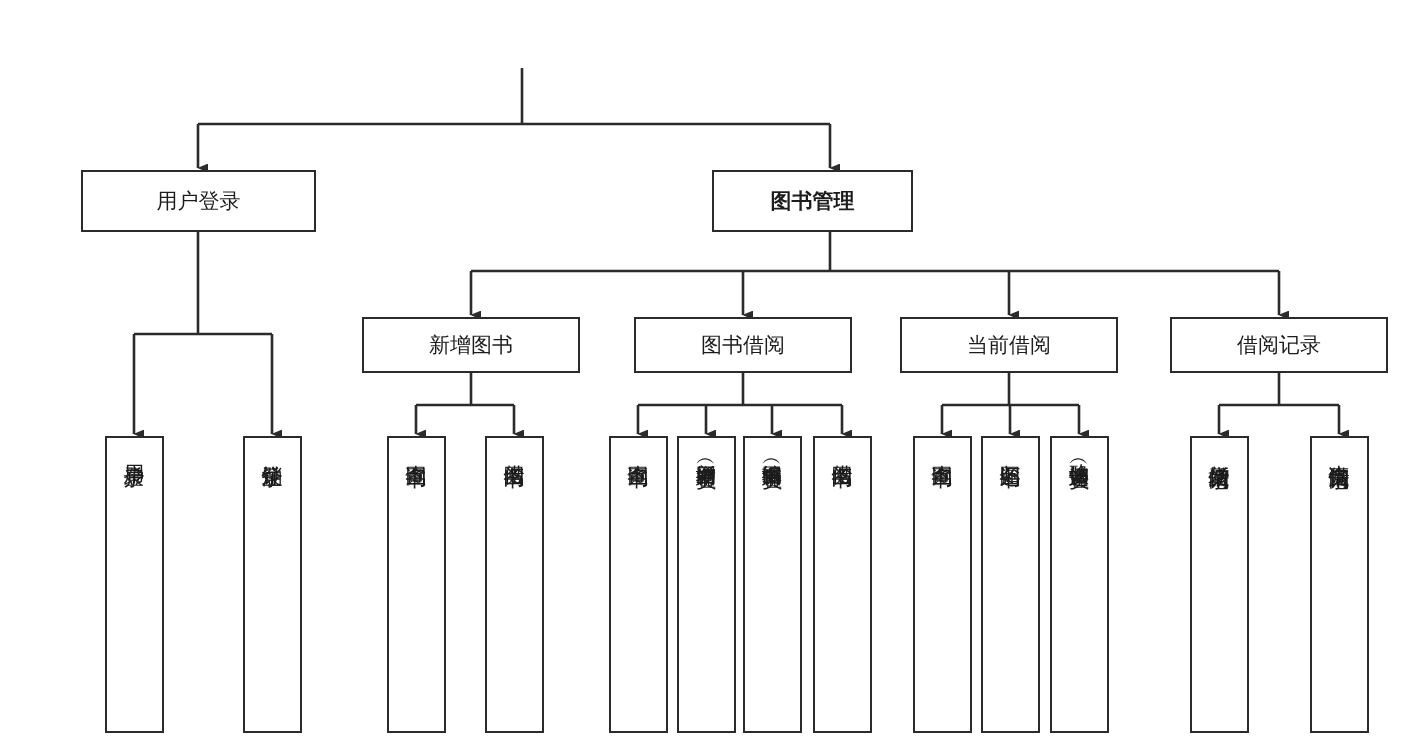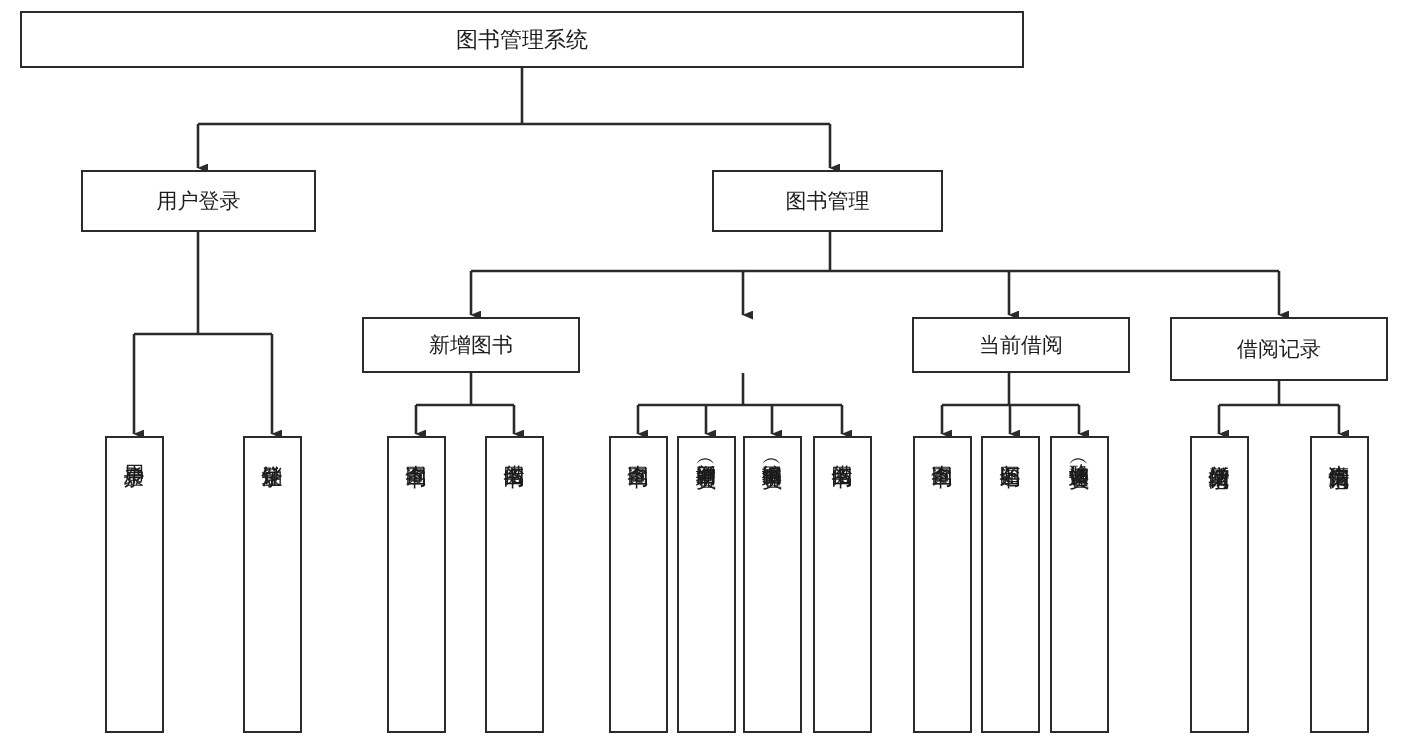--- a/index.html
+++ b/index.html
@@ -121,9 +121,6 @@
     </g>
   </svg>
 
-  <div class="node level-0" style="left:20px; top:11px; width:1004px; height:57px;">
-    <span class="node-label">图书管理系统</span>
-  </div>
 
   <div class="node level-1" style="left:81px; top:170px; width:235px; height:62px;">
     <span class="node-label">用户登录</span>

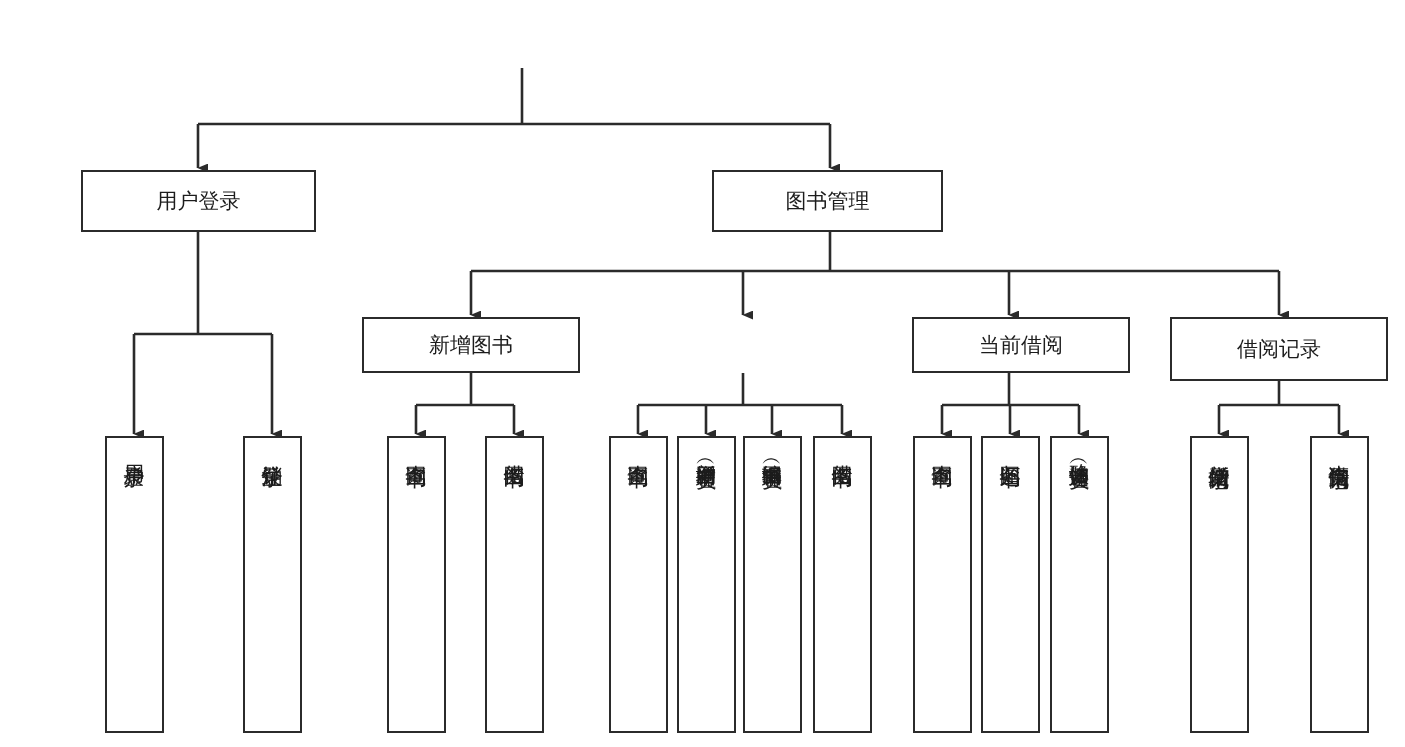--- a/index.html
+++ b/index.html
@@ -126,7 +126,7 @@
     <span class="node-label">用户登录</span>
   </div>
 
-  <div class="node level-1" style="left:712px; top:170px; width:231px; height:62px;">
+  <div class="node level-1" style="left:712px; top:170px; width:201px; height:62px;font-weight:bold;">
     <span class="node-label">图书管理</span>
   </div>
 

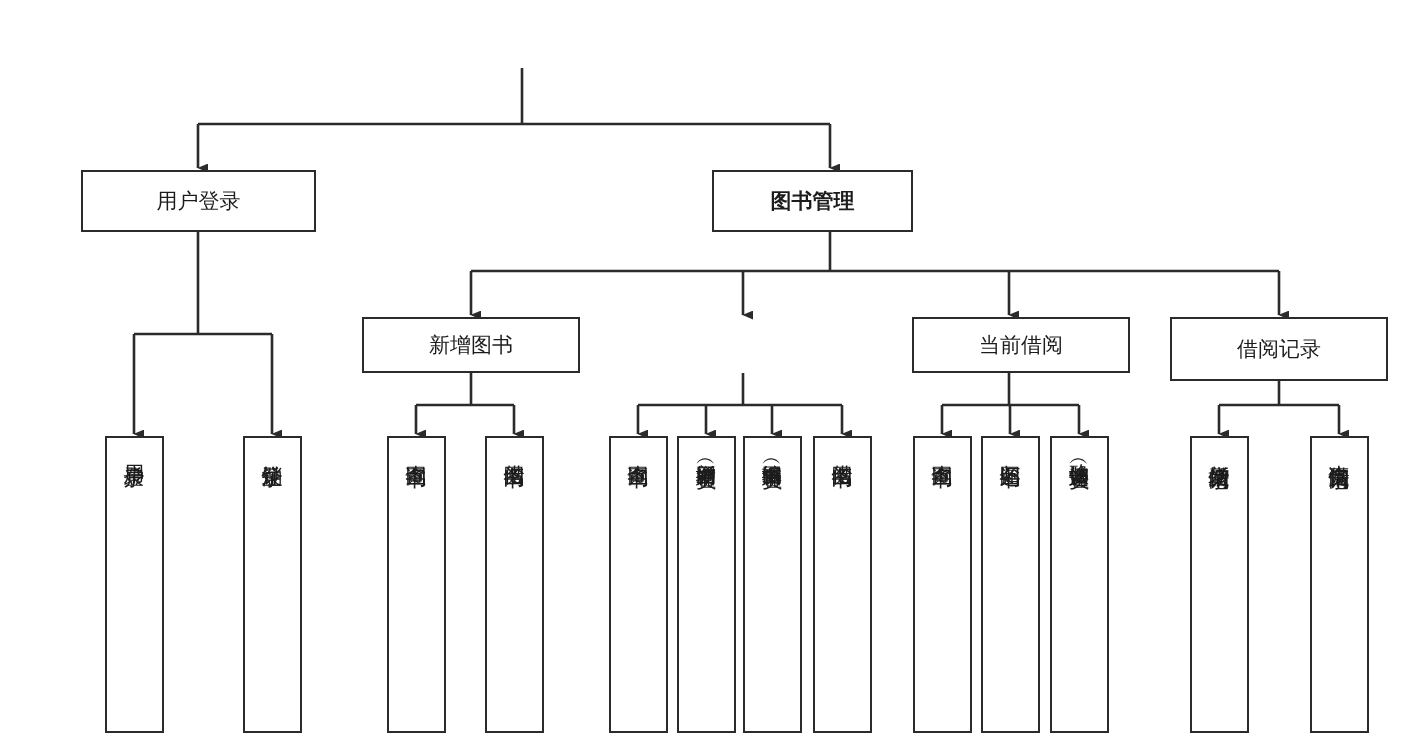--- a/index.html
+++ b/index.html
@@ -134,6 +134,9 @@
     <span class="node-label">新增图书</span>
   </div>
 
+  <div class="node level-2" style="left:634px; top:317px; width:218px; height:56px;">
+    <span class="node-label">图书借阅</span>
+  </div>
 
   <div class="node level-2" style="left:900px; top:317px; width:218px; height:56px;margin-left:12px;">
     <span class="node-label">当前借阅</span>

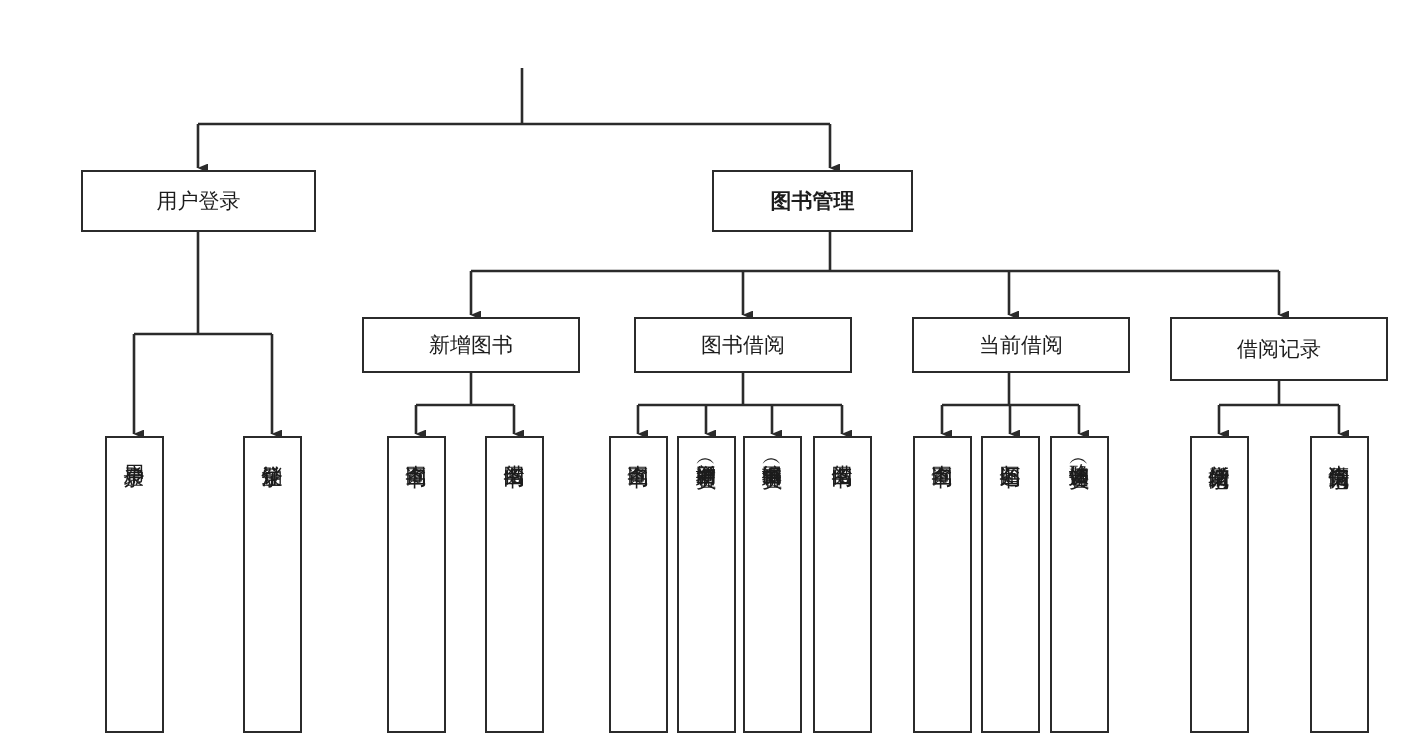--- a/index.html
+++ b/index.html
@@ -138,7 +138,7 @@
     <span class="node-label">图书借阅</span>
   </div>
 
-  <div class="node level-2" style="left:900px; top:317px; width:218px; height:56px;margin-left:12px;">
+  <div class="node level-2" style="left:900px; top:317px; width:218px; height:56px;">
     <span class="node-label">当前借阅</span>
   </div>
 

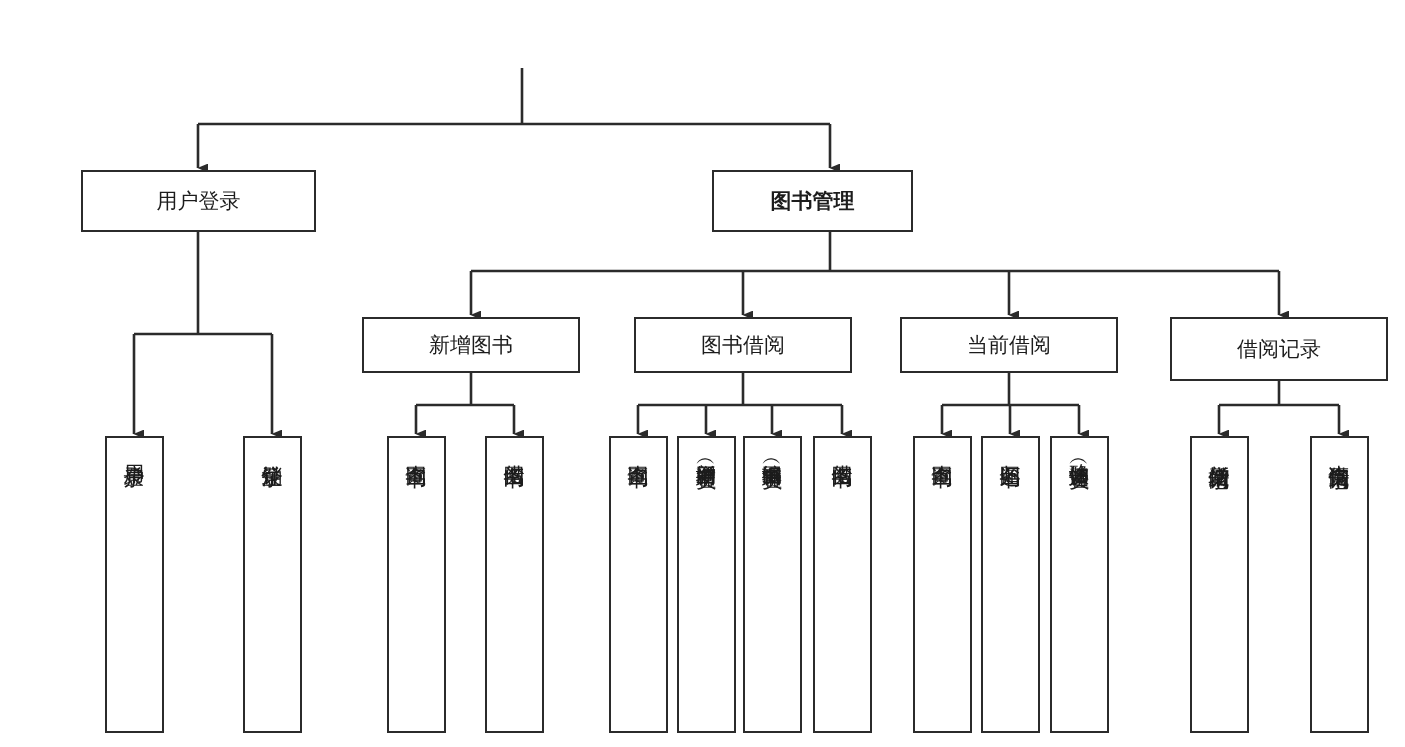--- a/index.html
+++ b/index.html
@@ -142,7 +142,7 @@
     <span class="node-label">当前借阅</span>
   </div>
 
-  <div class="node level-2" style="left:1170px; top:317px; width:218px; height:64px;">
+  <div class="node level-2" style="left:1170px; top:317px; width:218px; height:56px;">
     <span class="node-label">借阅记录</span>
   </div>
 

